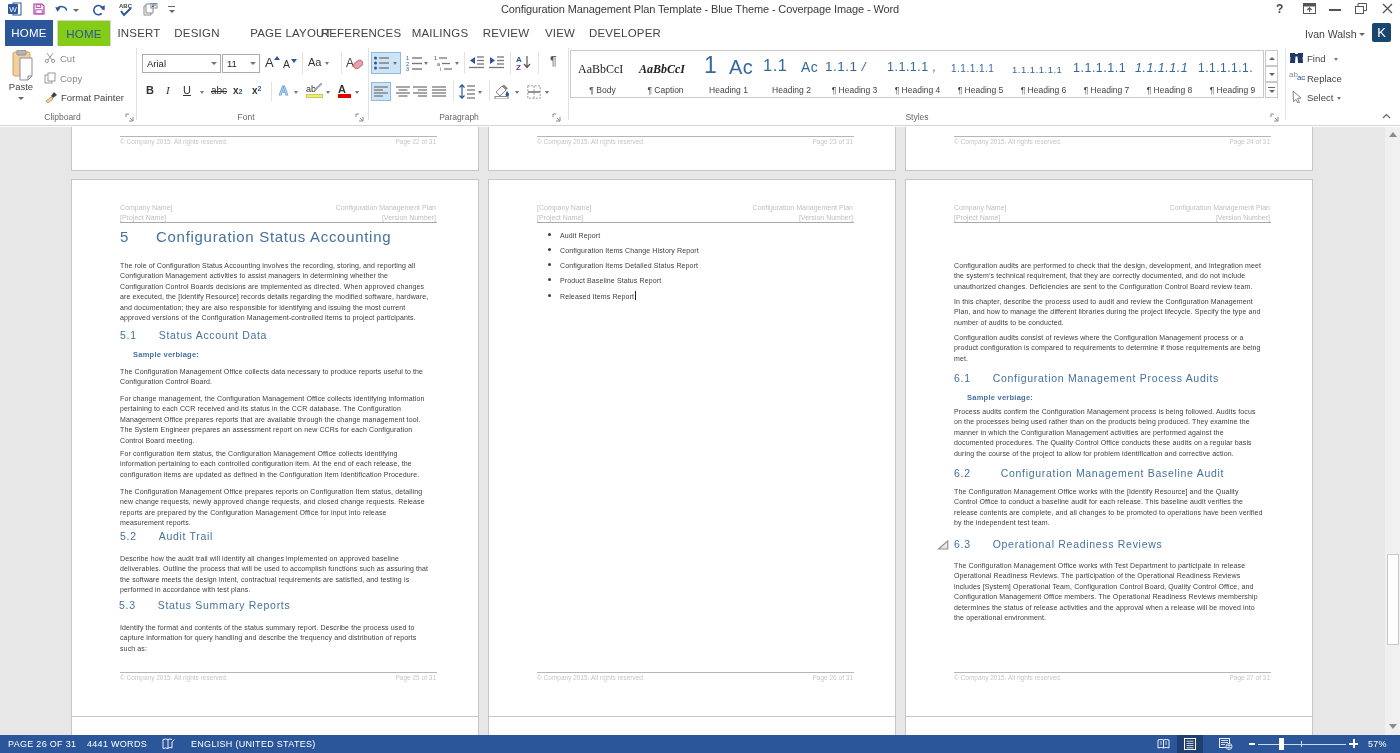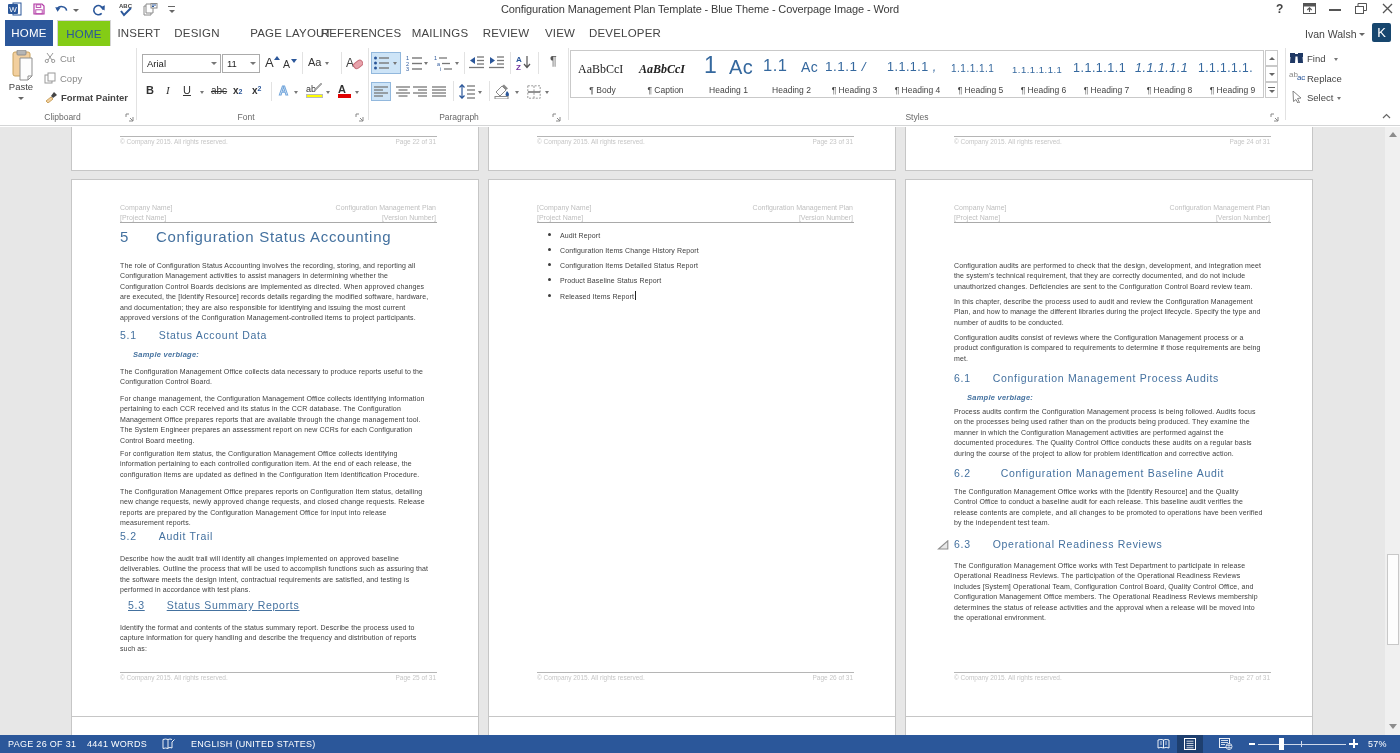--- a/index.html
+++ b/index.html
@@ -162,7 +162,7 @@
       <path d="M1 10 l5 -4 l2 2 l-5 4 z" fill="#f2cf9e" stroke="#caa35f"></path>
       <path d="M6 5 l3 -4 l3 3 l-4 3 z" fill="#444"></path>
     </svg>
-    <div class="abs ribtext" style="left:61px;top:46px;font-weight:bold;">Format Painter</div>
+    <div class="abs ribtext" style="left:61px;top:46px;">Format Painter</div>
     <div class="abs glabel" style="left:20px;width:85px;">Clipboard</div>
     <svg class="launcher" style="left:125px;" width="10" height="10" viewBox="0 0 10 10">
       <path d="M1 1 v3 M1 1 h3 M8 4 v4 h-4 M8 8 l-3 -3" stroke="#888" fill="none"></path>

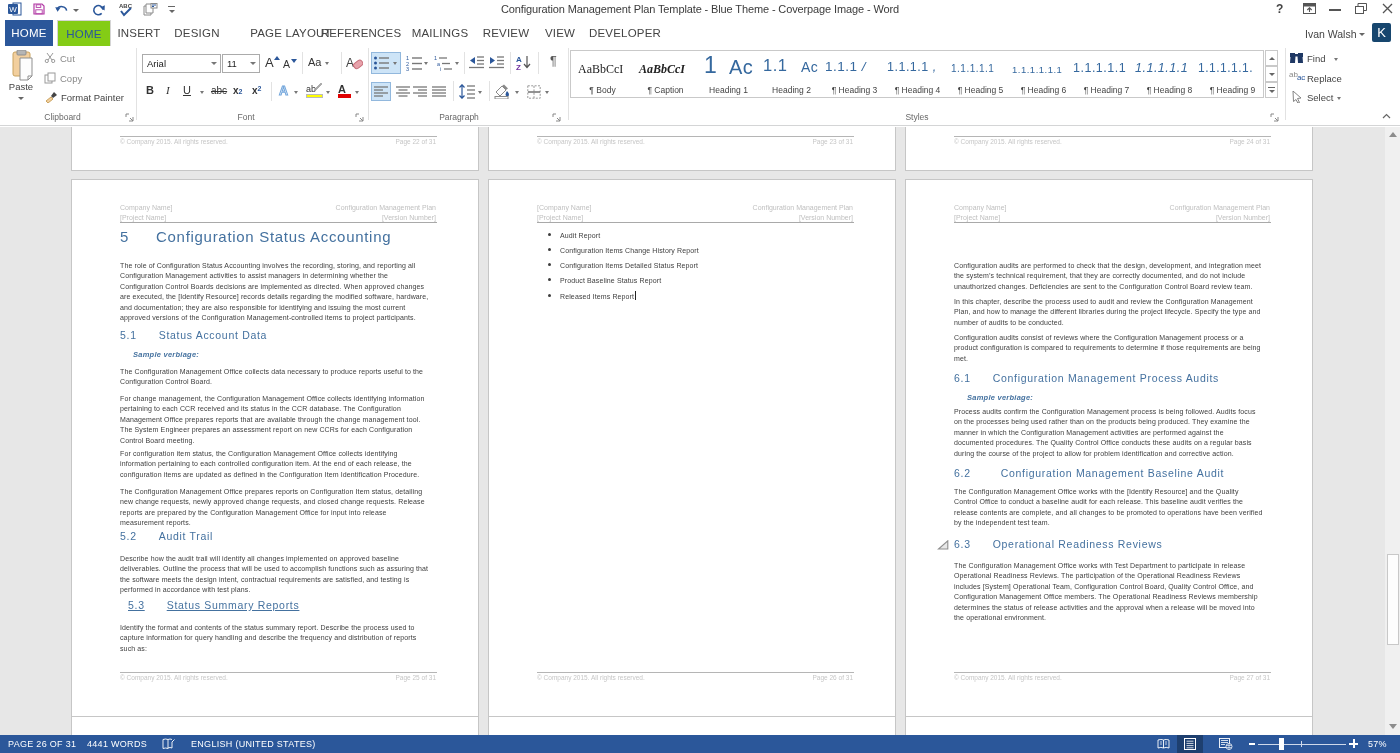--- a/index.html
+++ b/index.html
@@ -47,7 +47,7 @@
   .hdr { position:absolute; font-size:7px; color:#bfbfbf; line-height:9.5px; top:23px;}
   .h1n { position:absolute; font-size:15px; color:#44719f; letter-spacing:0.7px; }
   .h2n { position:absolute; font-size:10.5px; color:#44719f; letter-spacing:0.7px; }
-  .sv { position:absolute; font-size:7.5px; font-style:italic; font-weight:bold; color:#44719f; letter-spacing:0.25px;}
+  .sv { position:absolute; font-size:7.5px; font-weight:bold; color:#44719f; letter-spacing:0.25px;}
   .bp { position:absolute; font-size:7px; color:#3d3d3d; line-height:10.38px; letter-spacing:0.12px; }
   .ftl { position:absolute; font-size:6.5px; color:#c6c6c6; }
   .bdot { display:inline-block; width:3px; height:3px; border-radius:50%; background:#3d3d3d; vertical-align:2px; margin-right:9px; }

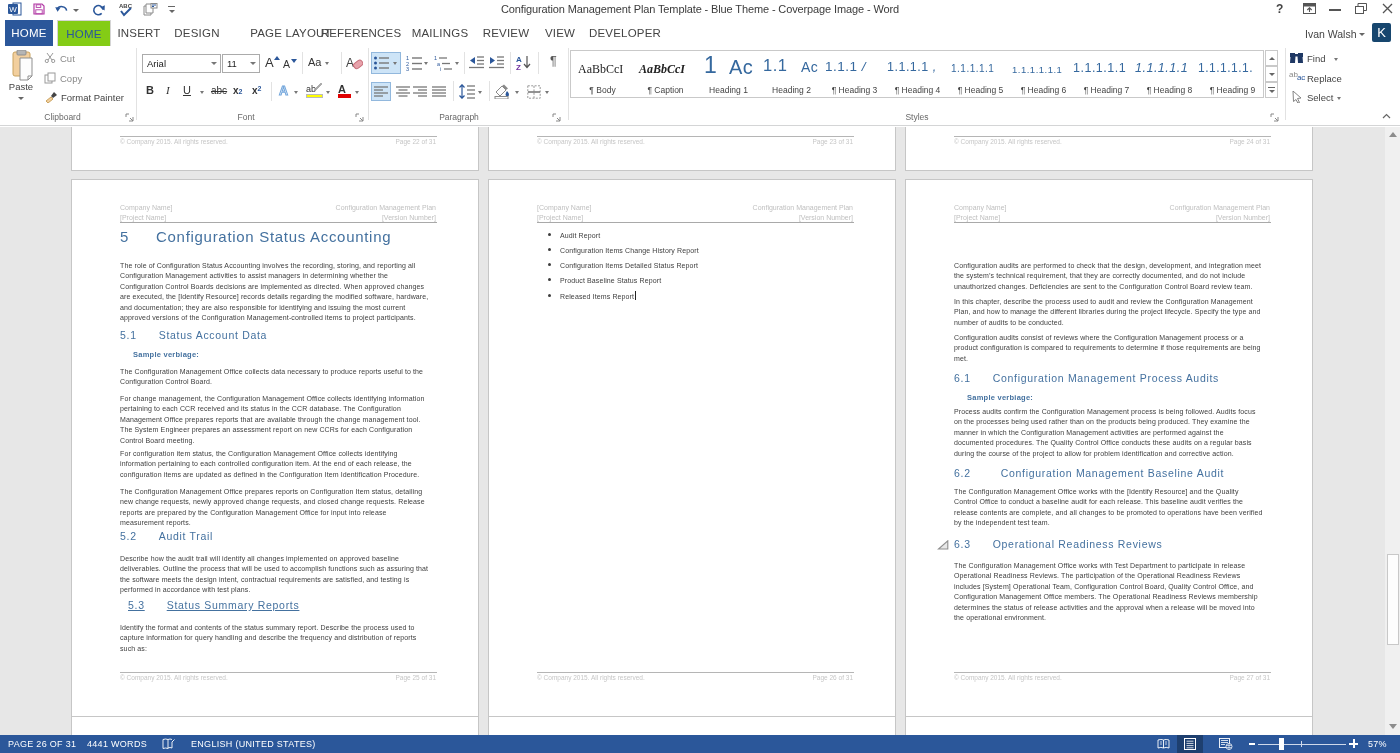--- a/index.html
+++ b/index.html
@@ -409,7 +409,7 @@
       <div class="bp" style="left:48px;top:307px;">The Configuration Management Office prepares reports on Configuration Item status, detailing<br>new change requests, newly approved change requests, and closed change requests. Release<br>reports are prepared by the Configuration Management Office for input into release<br>measurement reports.</div>
       <div class="h2n" style="left:48px;top:350px;">5.2<span style="margin-left:22px;">Audit Trail</span></div>
       <div class="bp" style="left:48px;top:374px;">Describe how the audit trail will identify all changes implemented on approved baseline<br>deliverables. Outline the process that will be used to accomplish functions such as assuring that<br>the software meets the design intent, contractual requirements are satisfied, and testing is<br>performed in accordance with test plans.</div>
-      <div class="h2n" style="left:56px;top:419px;text-decoration:underline;">5.3<span style="margin-left:22px;">Status Summary Reports</span></div>
+      <div class="h2n" style="left:47px;top:419px;">5.3<span style="margin-left:22px;">Status Summary Reports</span></div>
       <div class="bp" style="left:48px;top:443px;">Identify the format and contents of the status summary report. Describe the process used to<br>capture information for query handling and describe the frequency and distribution of reports<br>such as:</div>
       <div class="hfl" style="top:492px;background:#b5b5b5;"></div>
       <div class="ftl" style="left:48px;top:494px;">© Company 2015. All rights reserved.</div>

